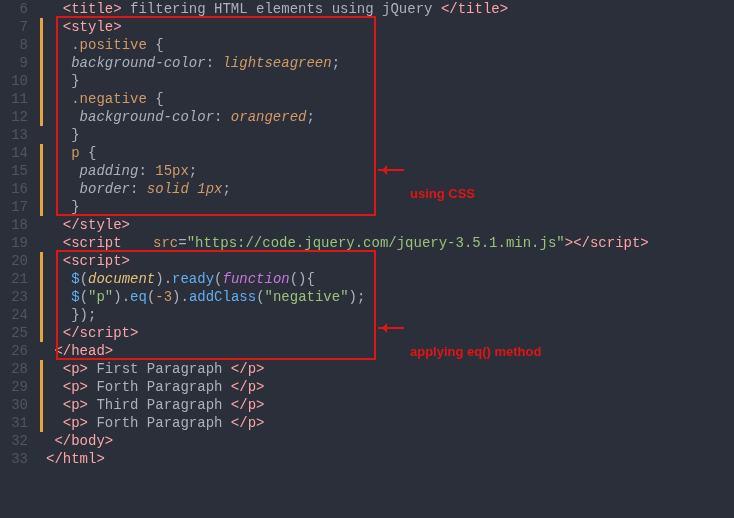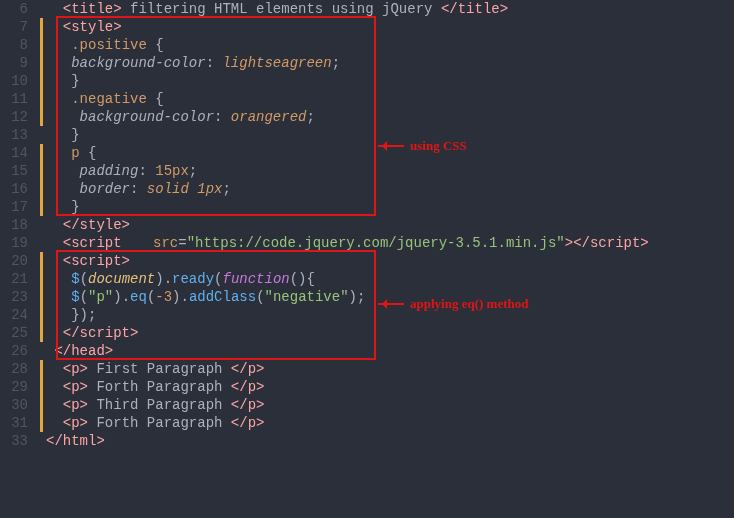--- a/index.html
+++ b/index.html
@@ -75,9 +75,10 @@
   }
   .arrow-wrap .lbl {
     color: #e11515;
-    font-family: Liberation Serif, serif;
+    font-family: Liberation Sans, sans-serif;
     font-size: 13px;
     font-weight: bold;
+    margin-top: 48px;
   }
   .a1 { left: 378px; top: 138px; }
   .a2 { left: 378px; top: 296px; }

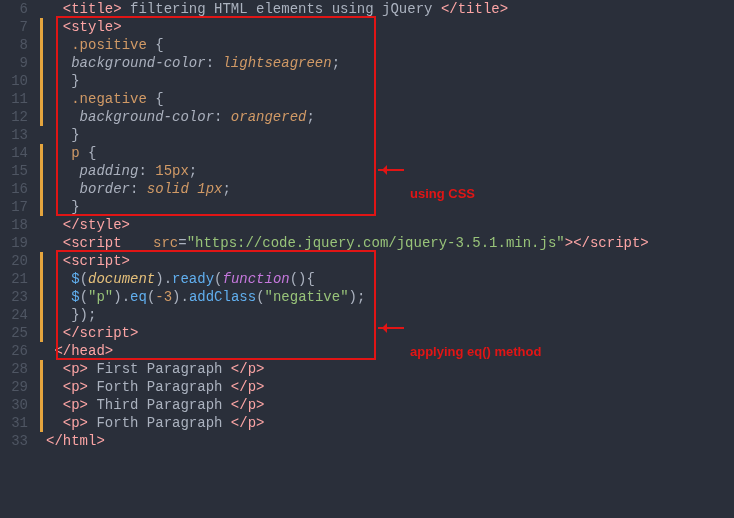--- a/index.html
+++ b/index.html
@@ -185,6 +185,10 @@
     <span class="code">  <span class="tag">&lt;p&gt;</span><span class="txt"> Forth Paragraph </span><span class="tag">&lt;/p&gt;</span></span>
   </div>
   <div class="line">
+    <span class="gutter">32</span><span class="mark"></span>
+    <span class="code"> <span class="tag">&lt;/body&gt;</span></span>
+  </div>
+  <div class="line">
     <span class="gutter">33</span><span class="mark"></span>
     <span class="code"><span class="tag">&lt;/html&gt;</span></span>
   </div>

